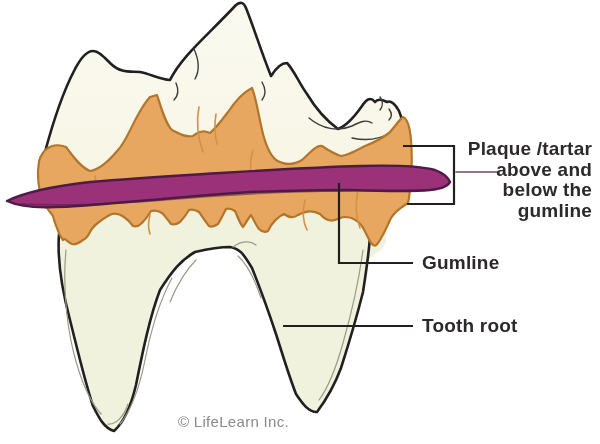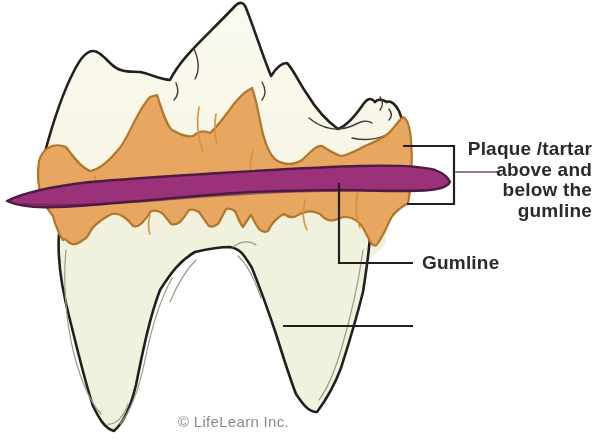--- a/index.html
+++ b/index.html
@@ -154,6 +154,7 @@
 
   <div class="lbl" style="left:422px; top:253px;">Gumline</div>
 
+  <div class="lbl" style="left:422px; top:316px;">Tooth root</div>
 
   <div class="credit">© LifeLearn Inc.</div>
 </div>

